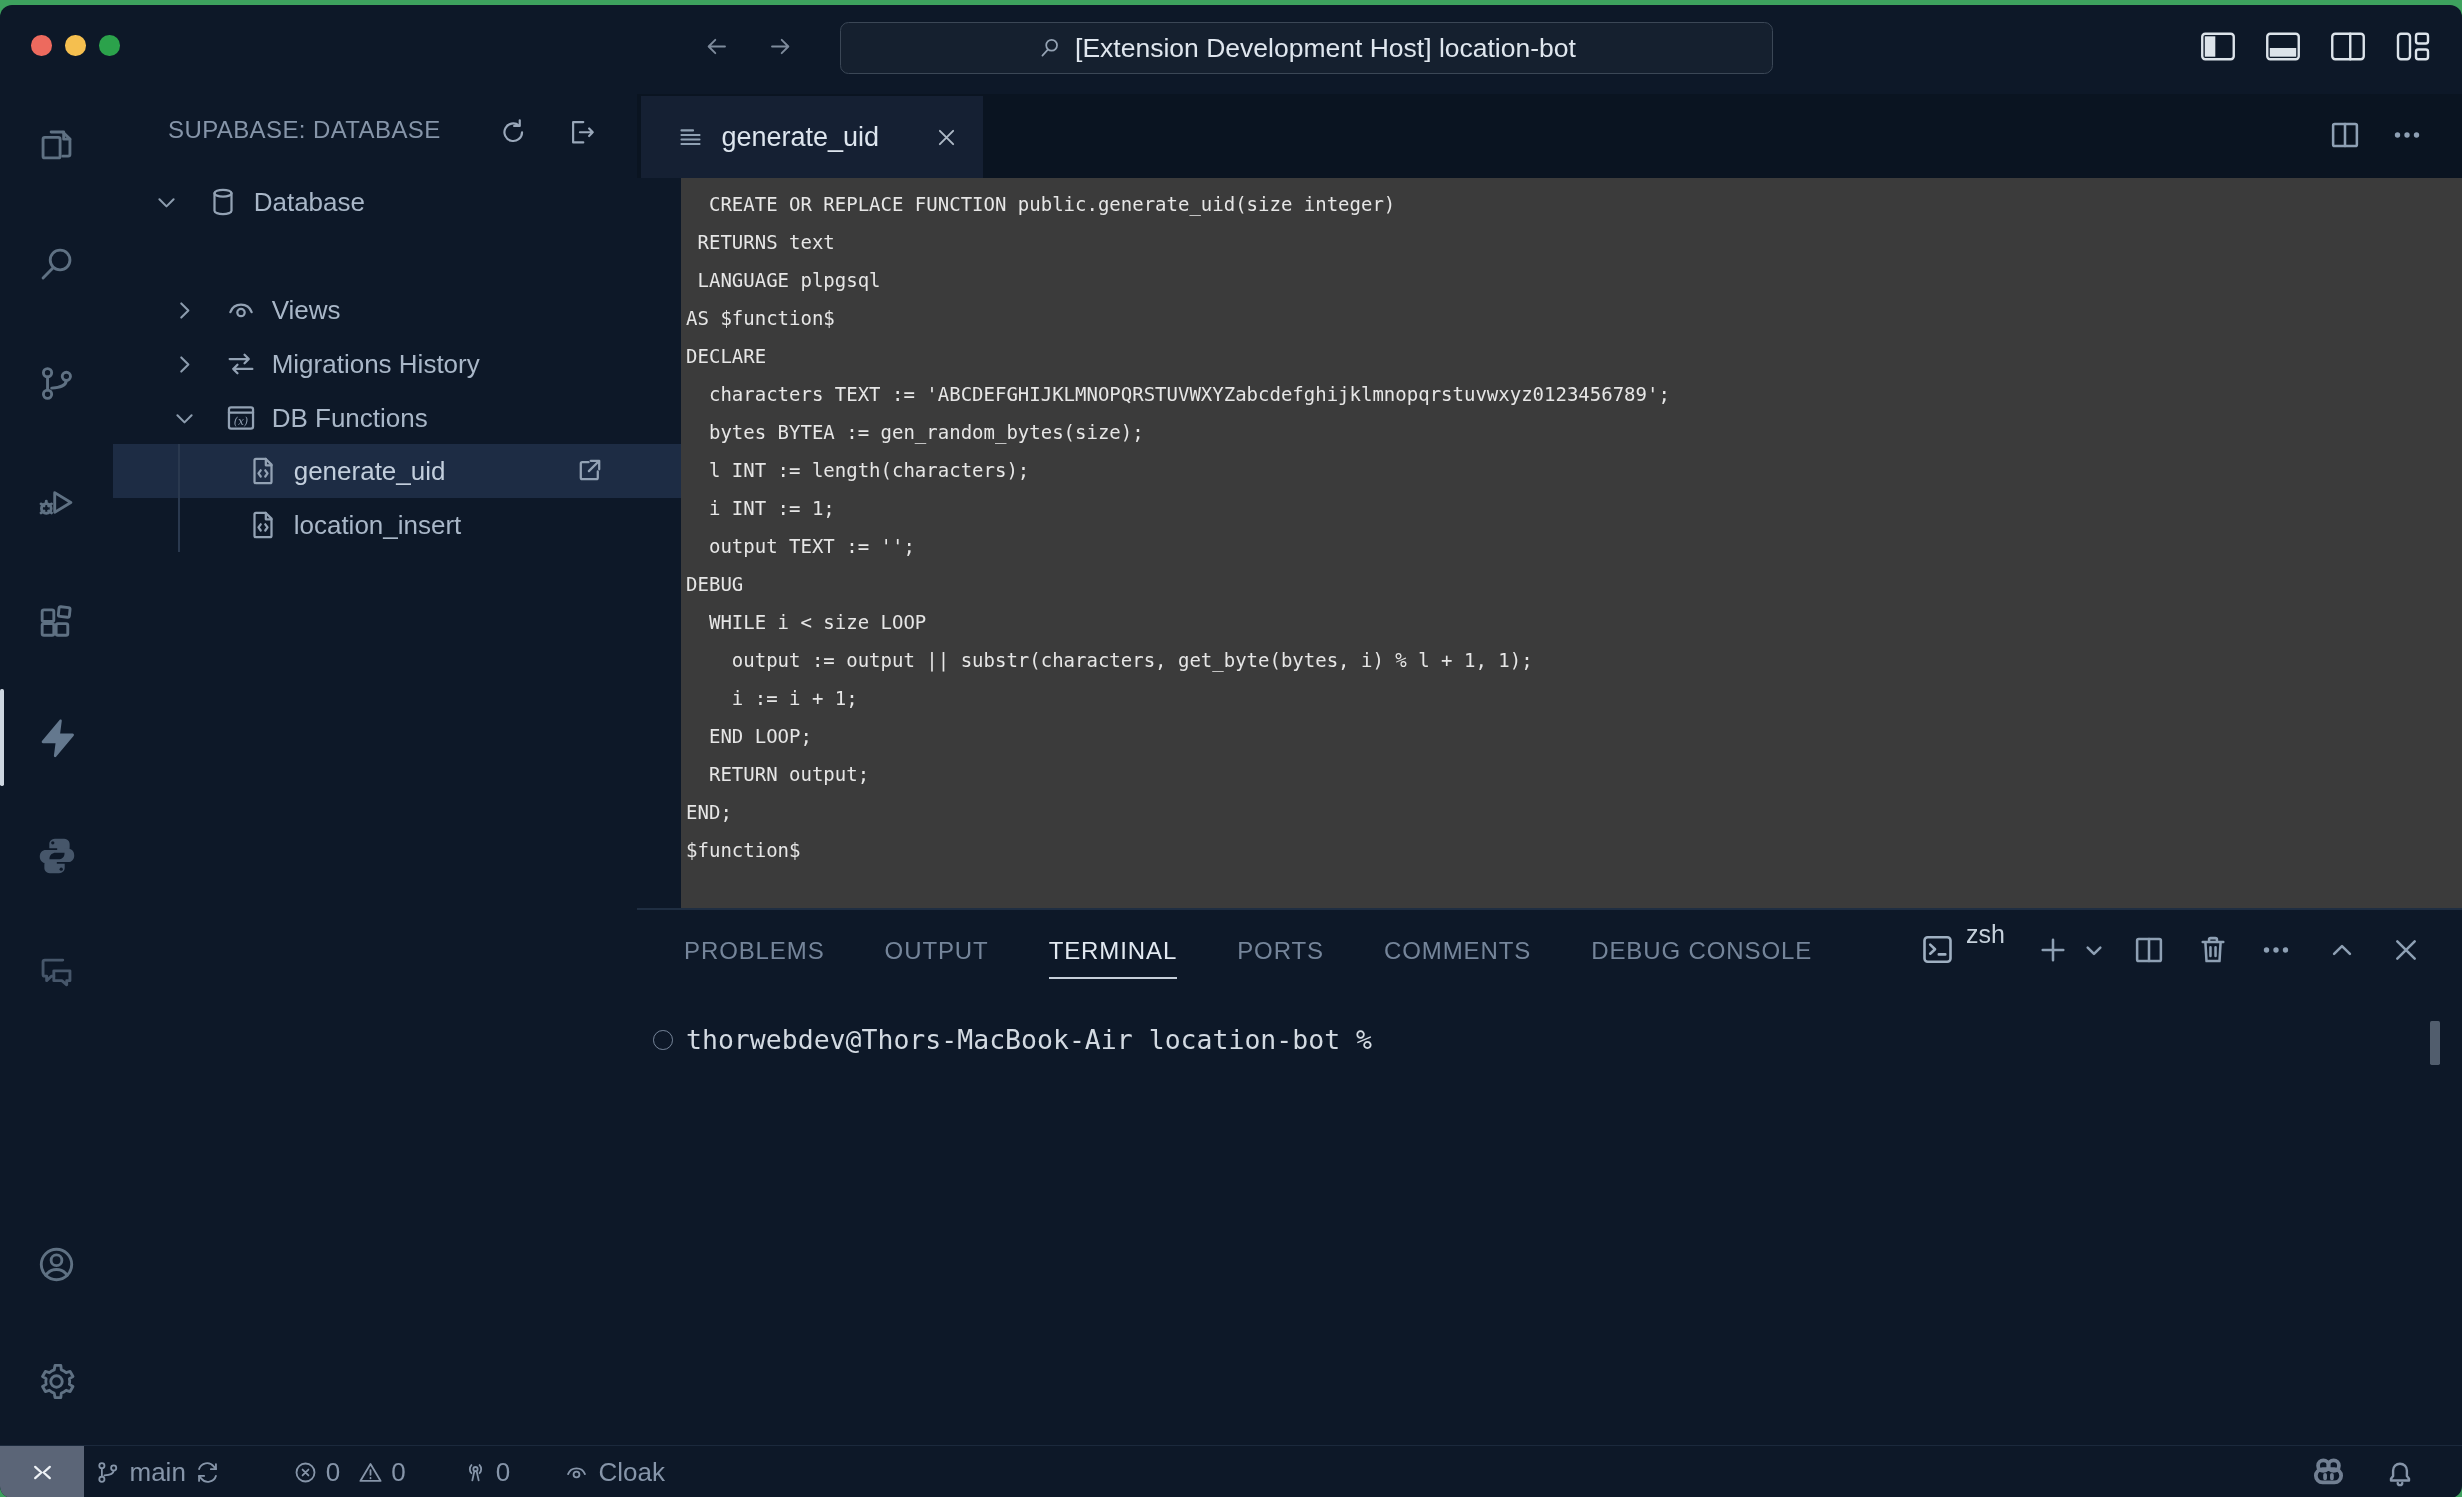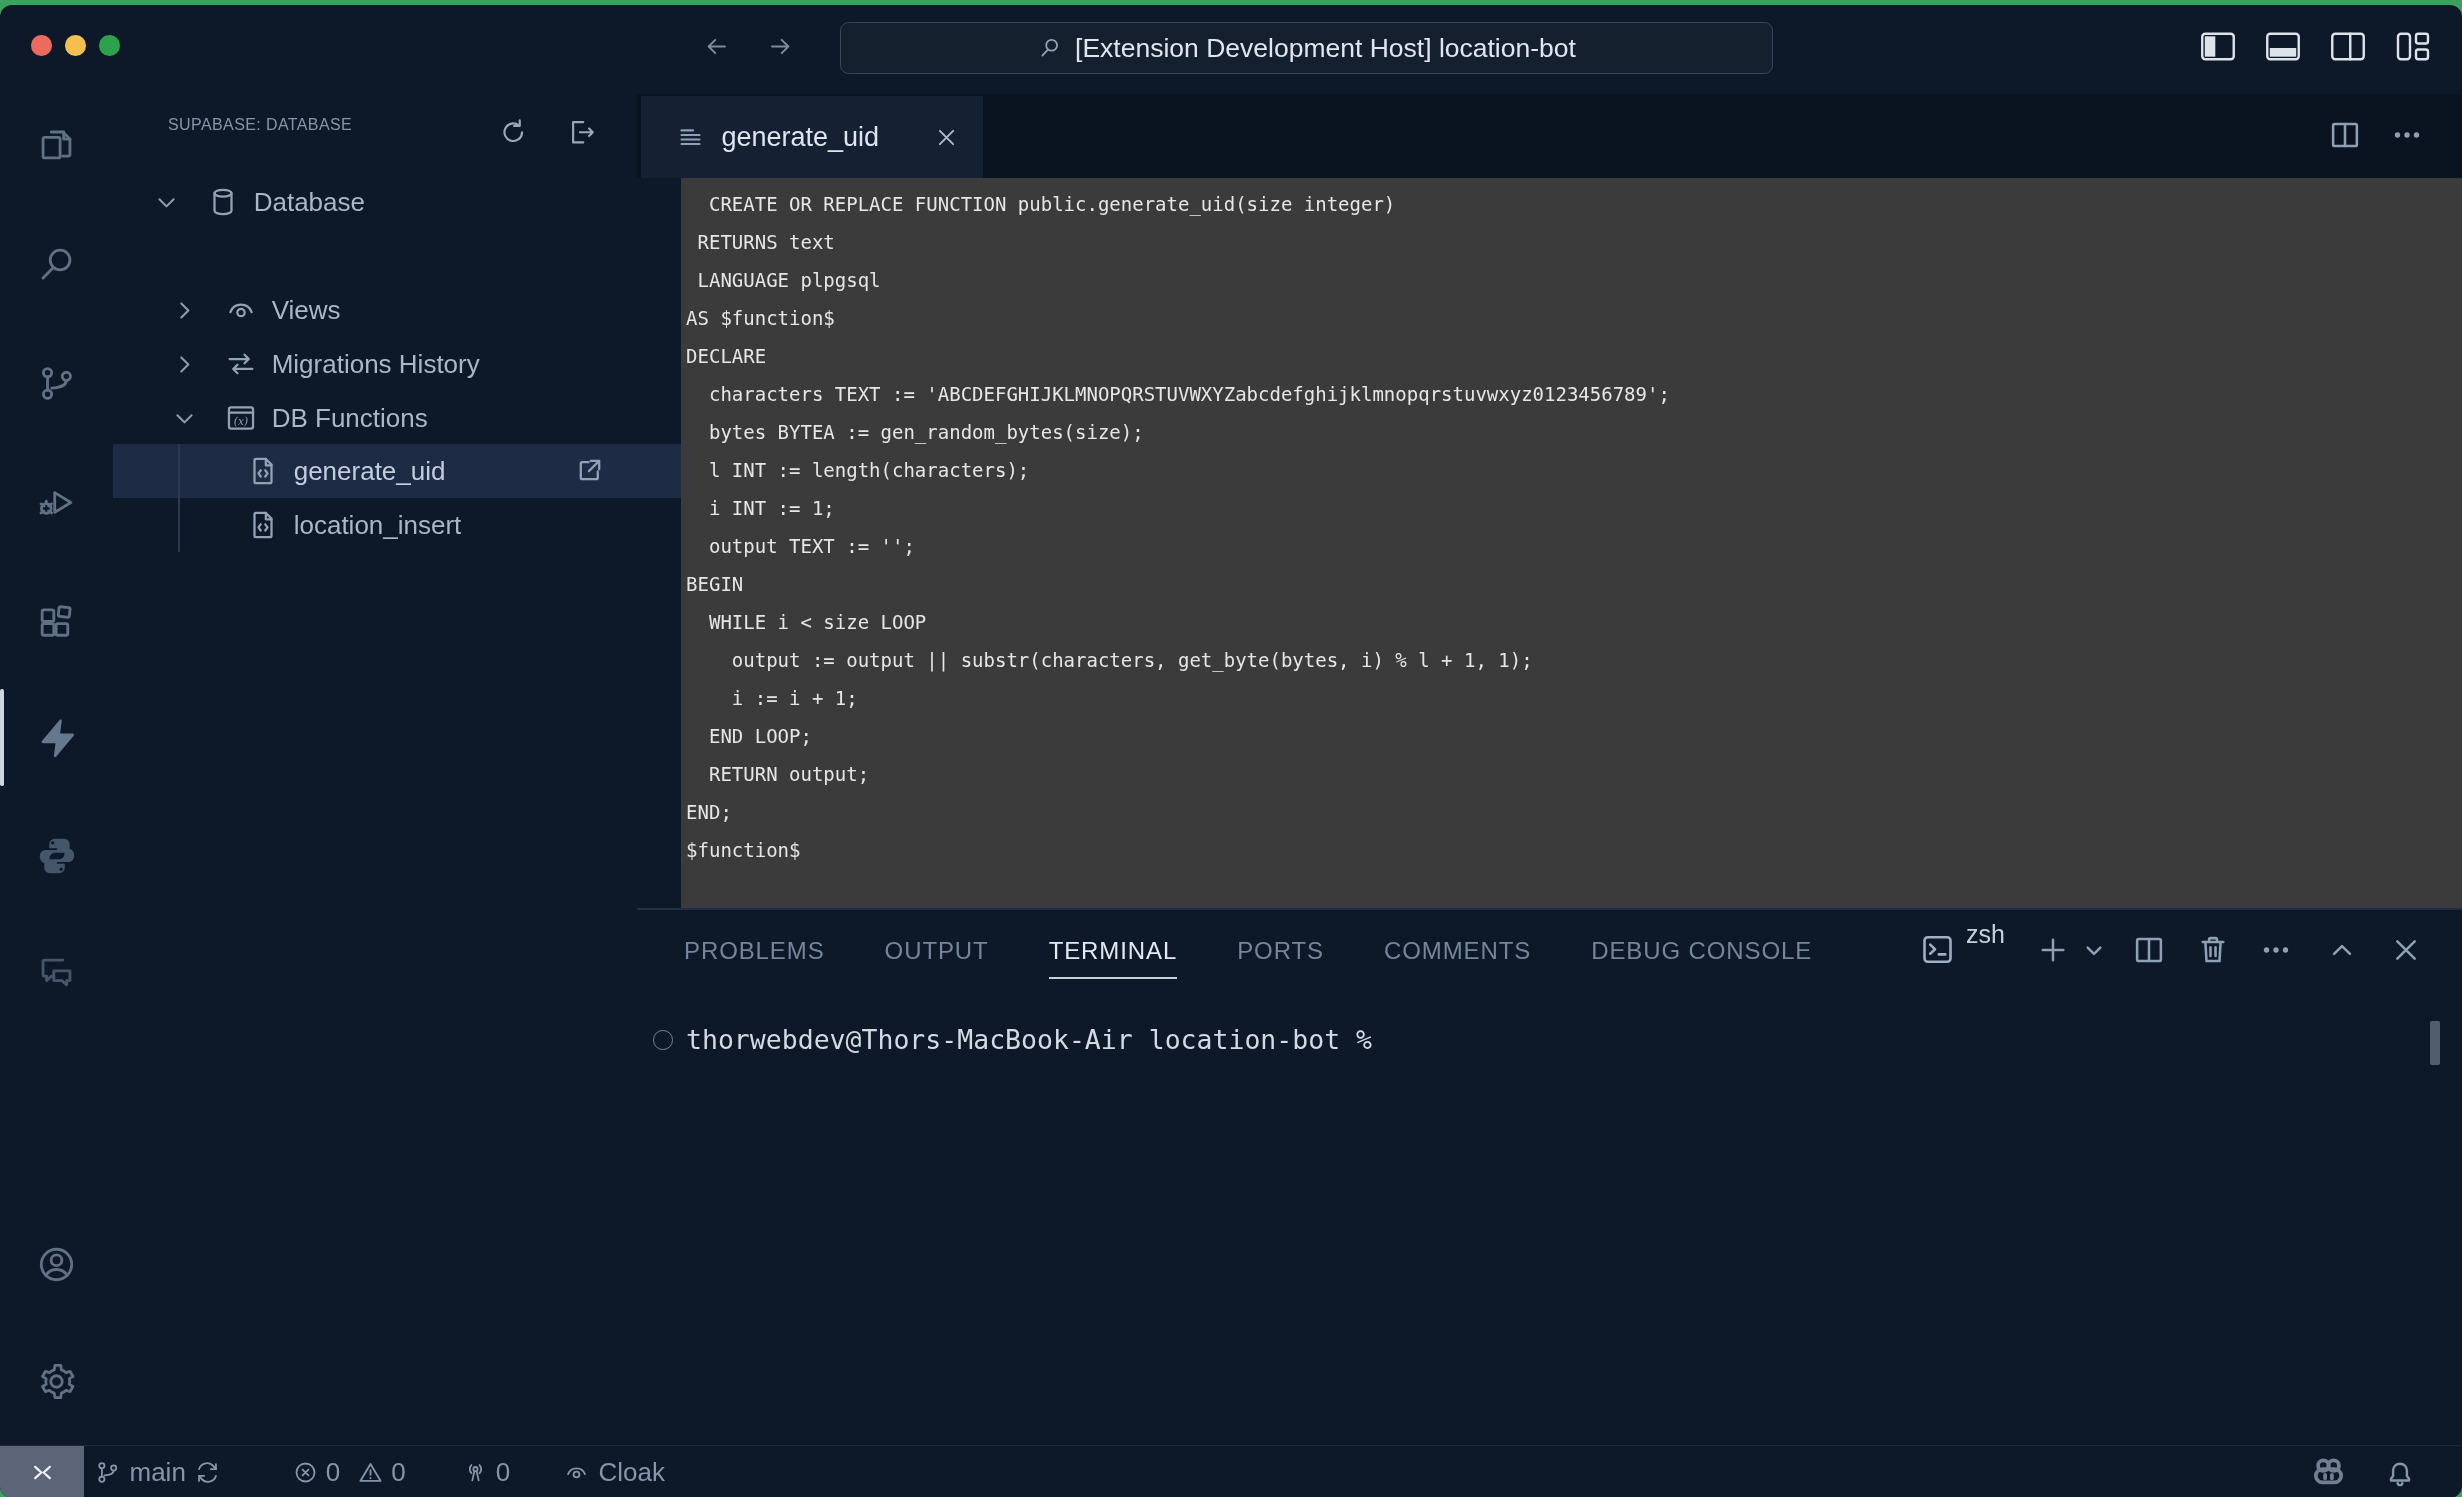--- a/index.html
+++ b/index.html
@@ -28,7 +28,7 @@
   .act-indicator{left:0;top:684px;width:4.3px;height:97px;background:#cdd6e0;border-radius:1.7px}
 
   
-  .sbtitle{left:168px;top:111px;font-size:16px;letter-spacing:0.4px;color:#8695a9}
+  .sbtitle{left:168px;top:111px;font-size:24px;letter-spacing:0.4px;color:#8695a9}
   .sbaction{top:108px;width:38px;height:38px;color:#9aa8ba;display:flex;align-items:center;justify-content:center}
   .trow{left:113px;width:524px;height:54px;display:flex;align-items:center;color:#a9b7c8;font-size:26px}
   .trow .chev{width:31px;height:31px;margin-right:24px;color:#8c9cae;flex:none}

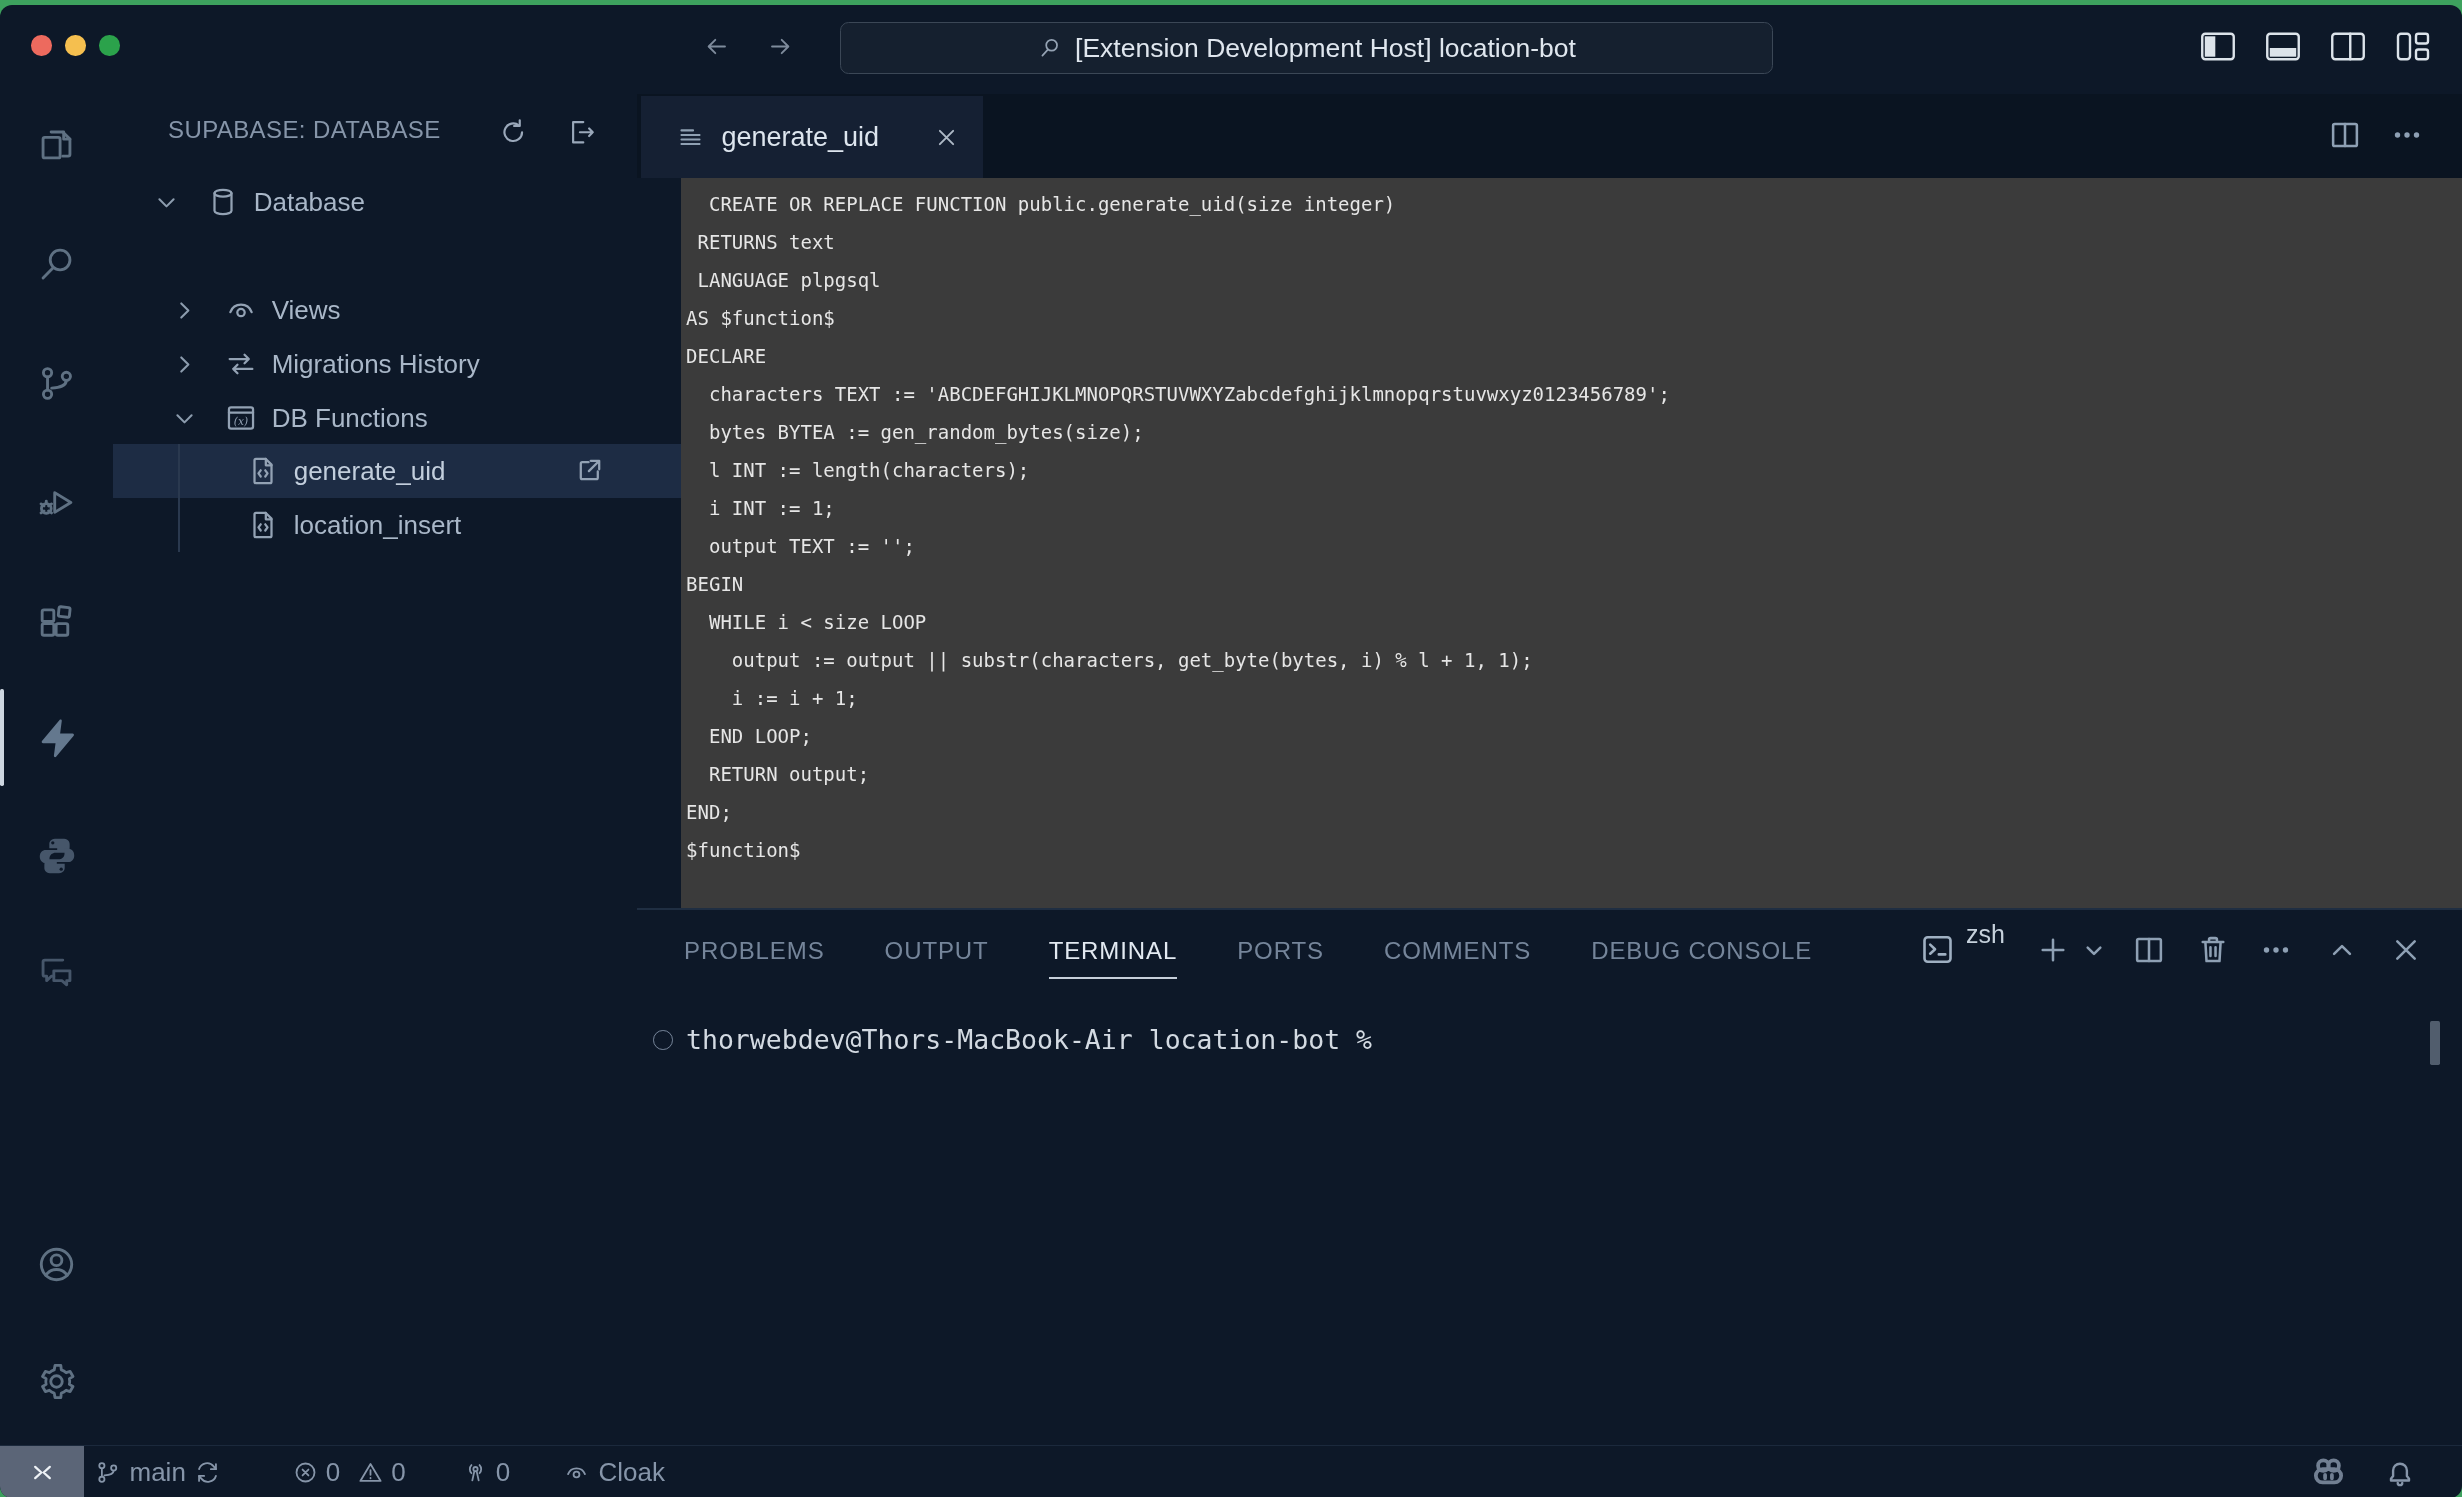--- a/index.html
+++ b/index.html
@@ -311,7 +311,7 @@
     <div class="codeline">  l INT := length(characters);</div>
     <div class="codeline">  i INT := 1;</div>
     <div class="codeline">  output TEXT := '';</div>
-    <div class="codeline">BEGIN</div>
+    <div class="codeline">DEBUG</div>
     <div class="codeline">  WHILE i &lt; size LOOP</div>
     <div class="codeline">    output := output || substr(characters, get_byte(bytes, i) % l + 1, 1);</div>
     <div class="codeline">    i := i + 1;</div>

